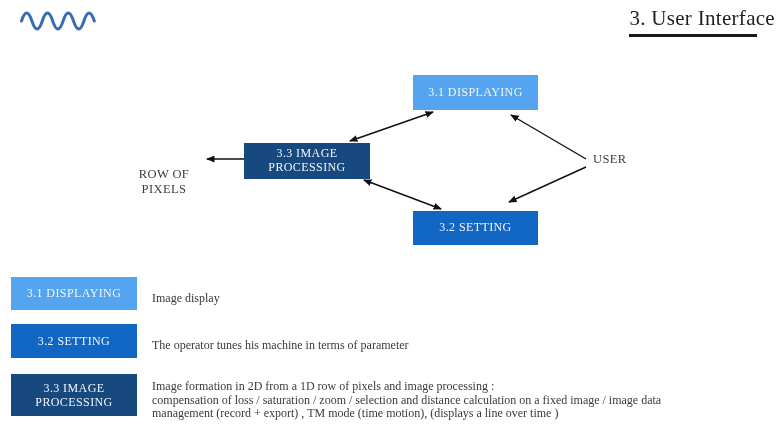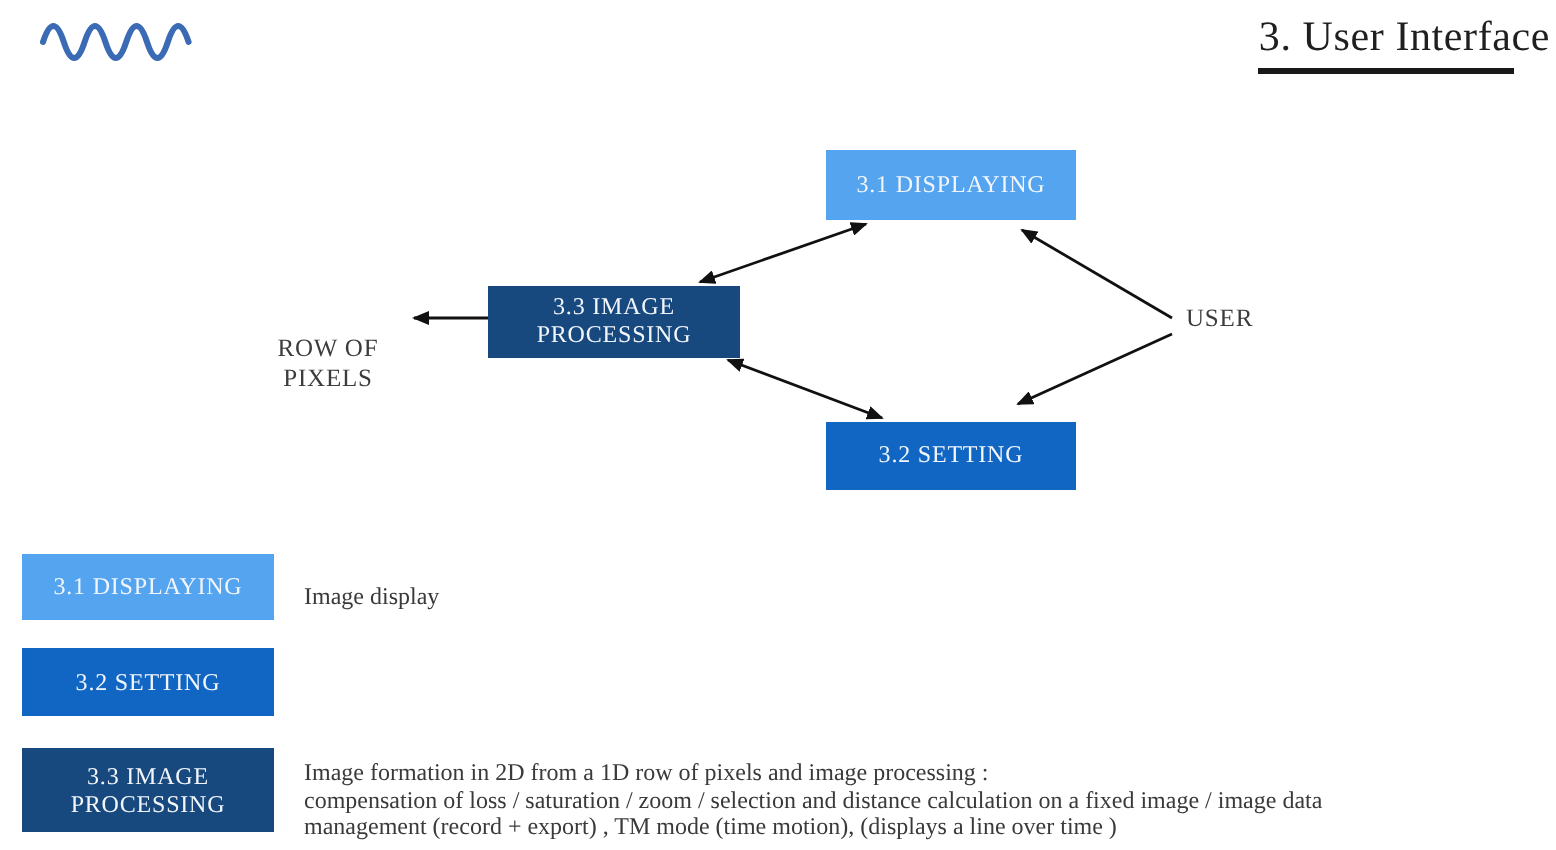--- a/index.html
+++ b/index.html
@@ -102,6 +102,7 @@
       <div class="swatch swatch-2">
         <span>3.2 SETTING</span>
       </div>
+      <div class="desc">The operator tunes his machine in terms of parameter</div>
     </div>
 
     <div class="legend-row legend-row-3">

